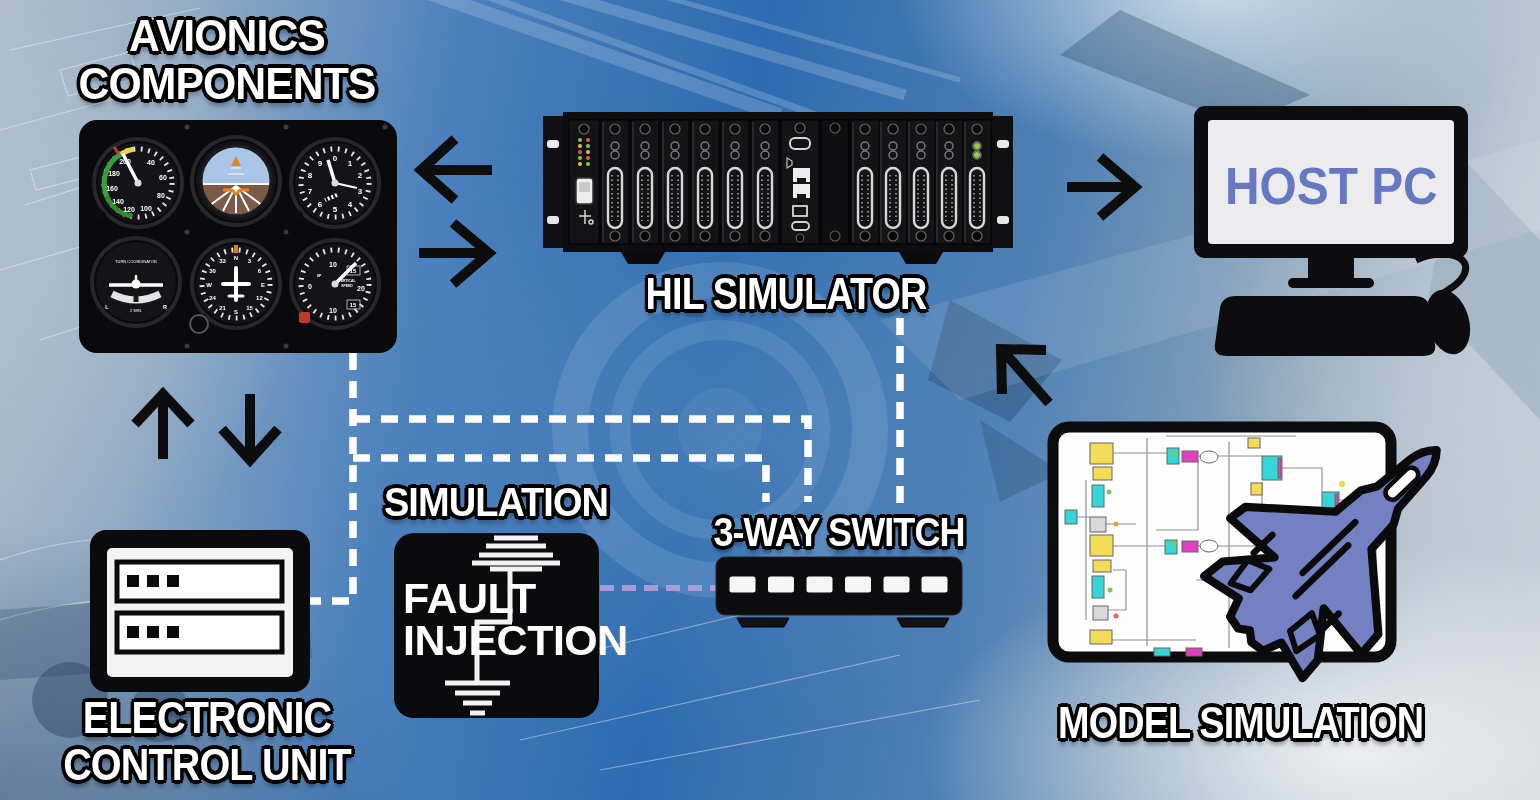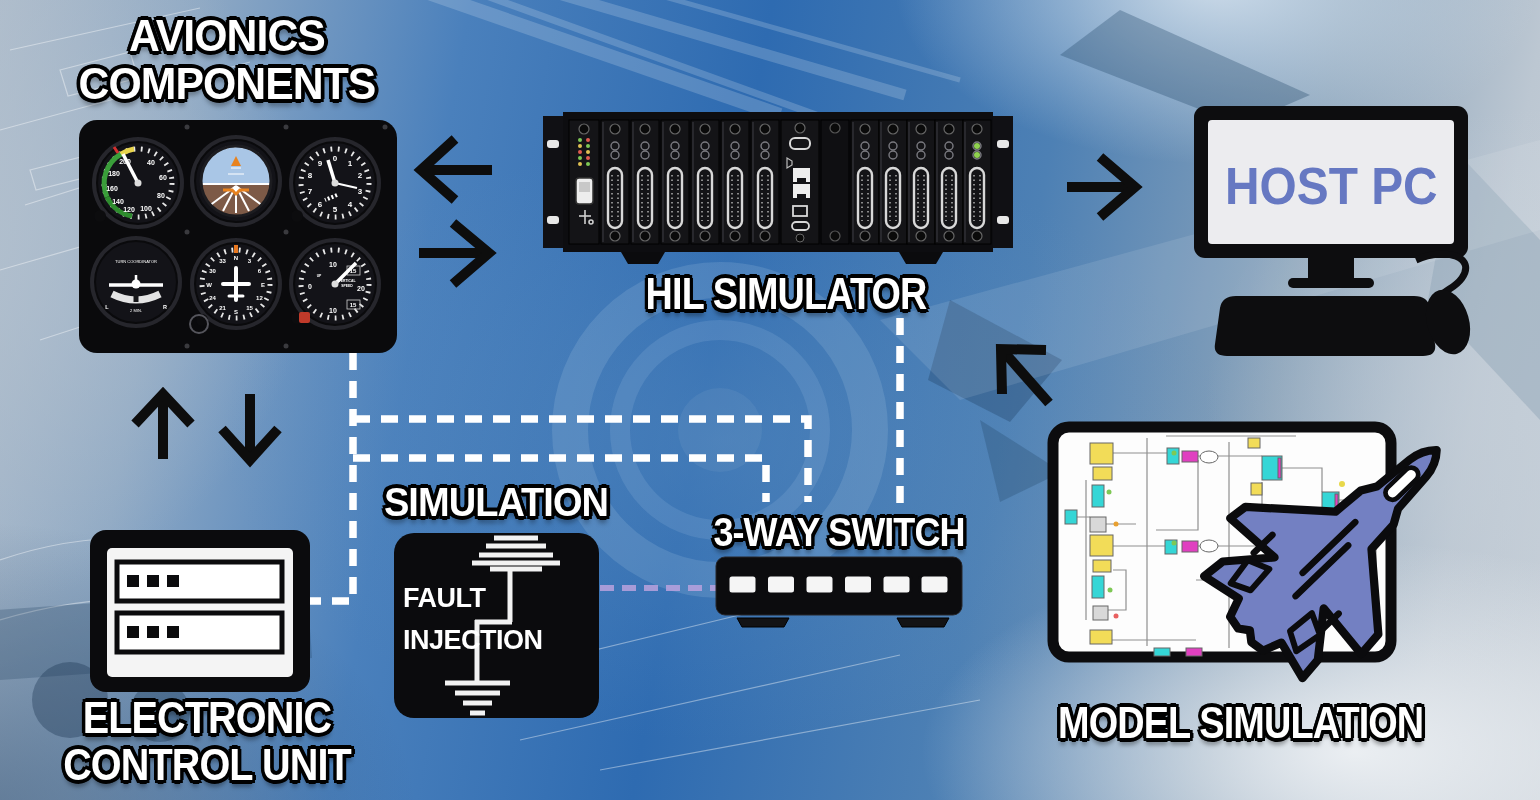--- a/index.html
+++ b/index.html
@@ -41,7 +41,7 @@
   }
   #fault-text{
     position:absolute;left:403px;top:577px;width:190px;z-index:6;color:#fff;
-    font-weight:900;font-size:27px;line-height:42px;letter-spacing:-.5px;white-space:nowrap;
+    font-weight:900;font-size:43px;line-height:42px;letter-spacing:-.5px;white-space:nowrap;
   }
   svg{display:block;}
 </style>

